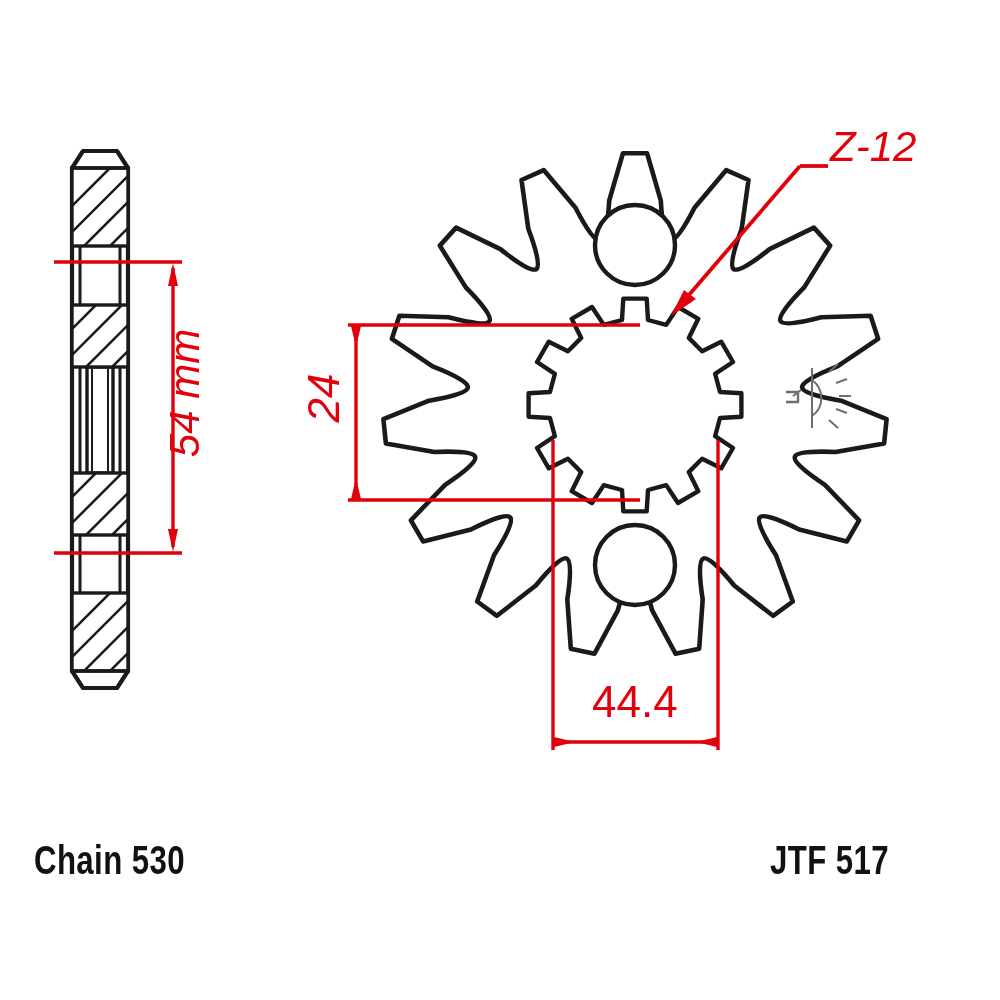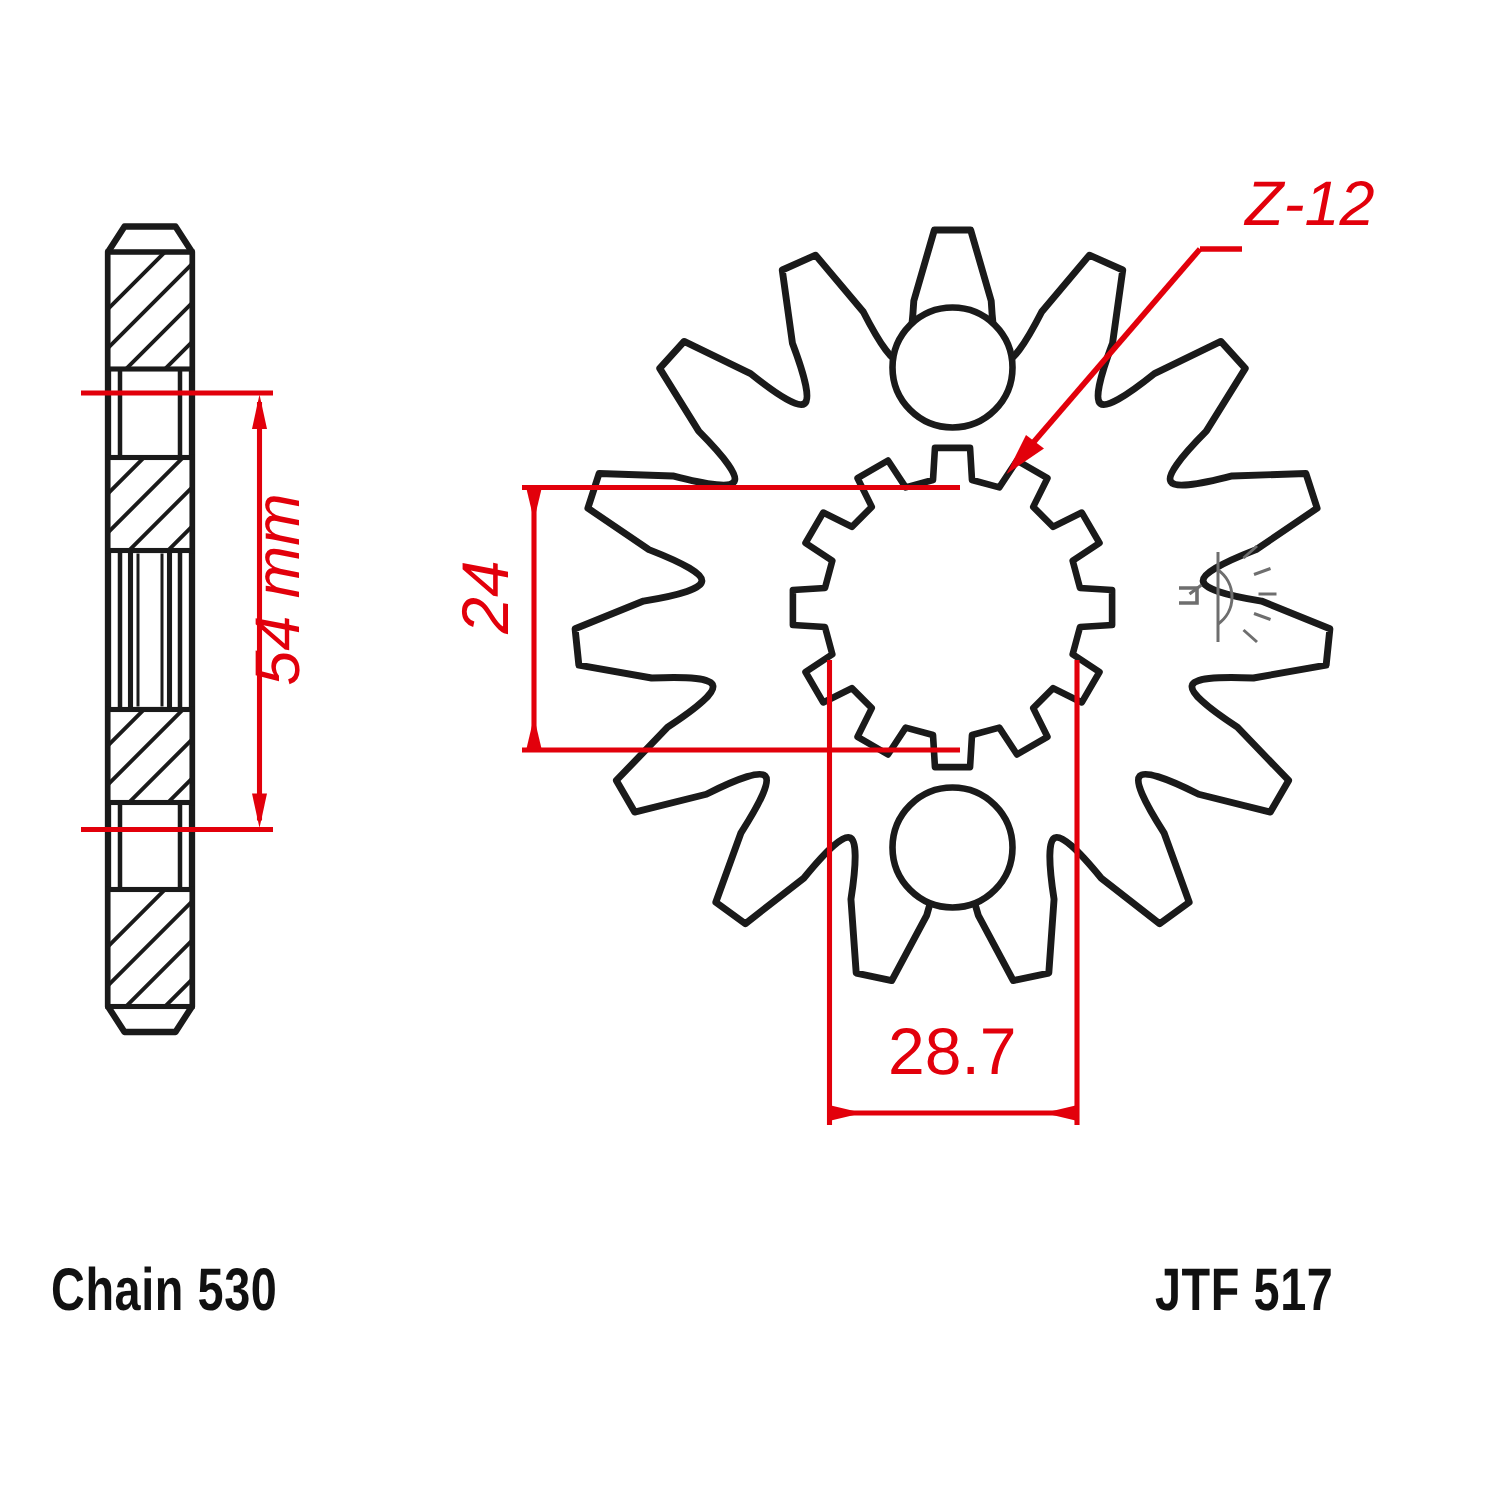--- a/index.html
+++ b/index.html
@@ -61,7 +61,7 @@
     transform-origin: center center;
     font-size: 42px;
   }
-  #callout-z12-text { left: 830px; top: 115px; font-size: 42px; }
+  #callout-z12-text { left: 830px; top: 126px; font-size: 42px; }
 </style>
 </head>
 <body>

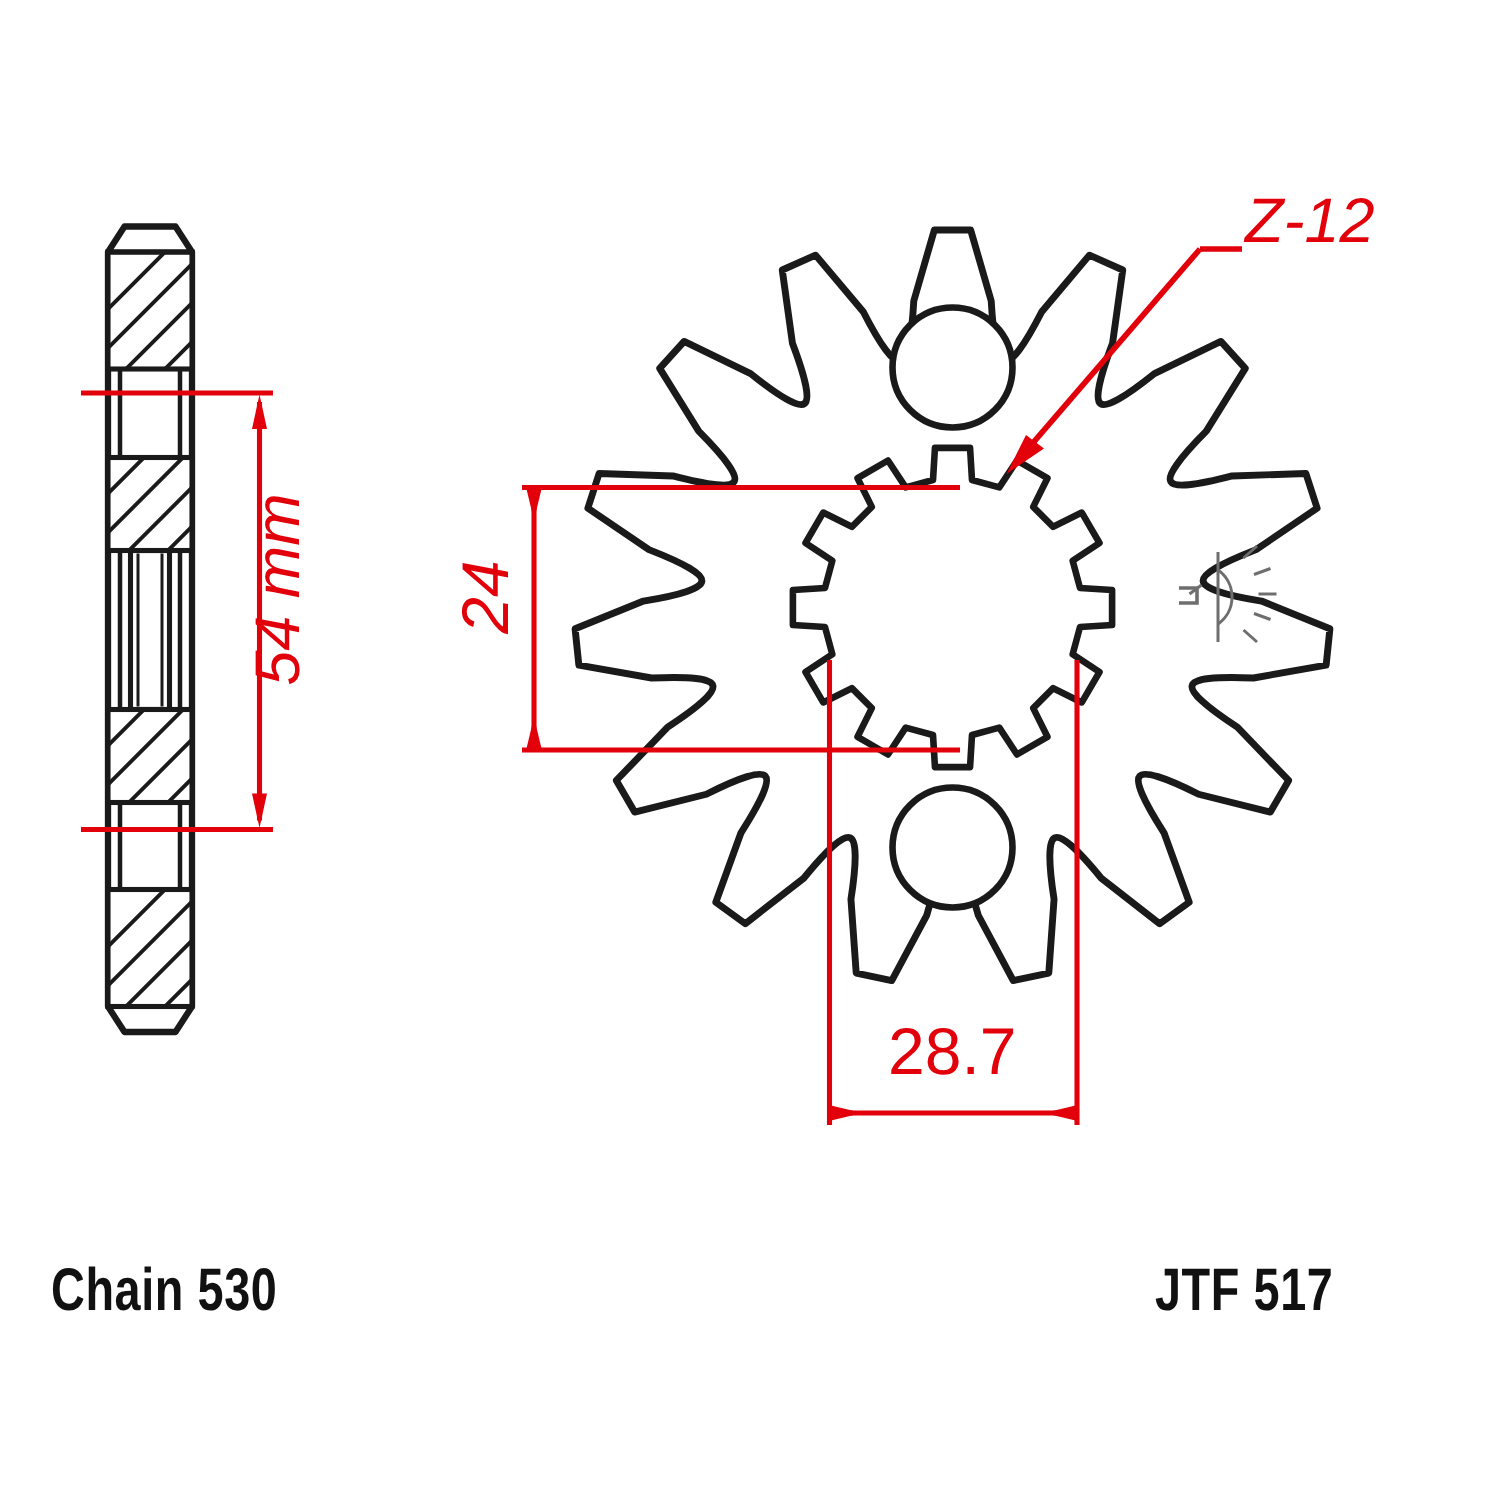--- a/index.html
+++ b/index.html
@@ -203,7 +203,7 @@
 
   <div class="lbl dim-text" id="dim-24-text">24</div>
 
-  <div class="lbl dim-text" id="dim-287-text">28.7</div>
+  <div class="lbl dim-text" id="dim-287-text">44.4</div>
 
   <div class="lbl dim-text" id="dim-54-text">54 mm</div>
 

